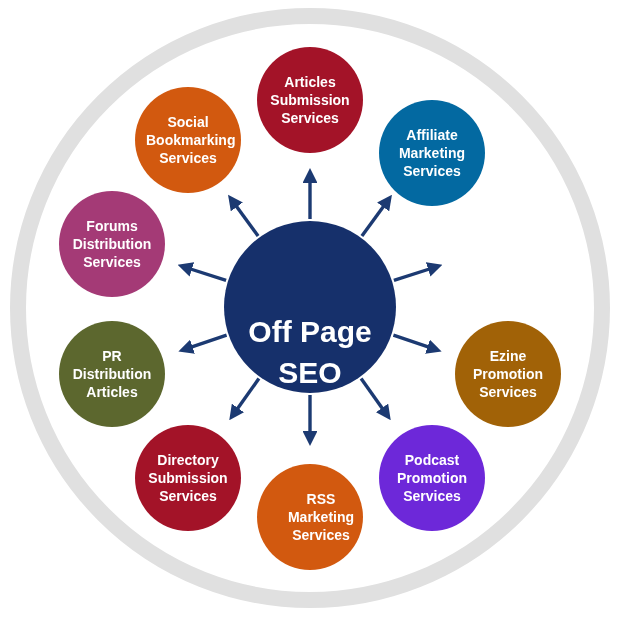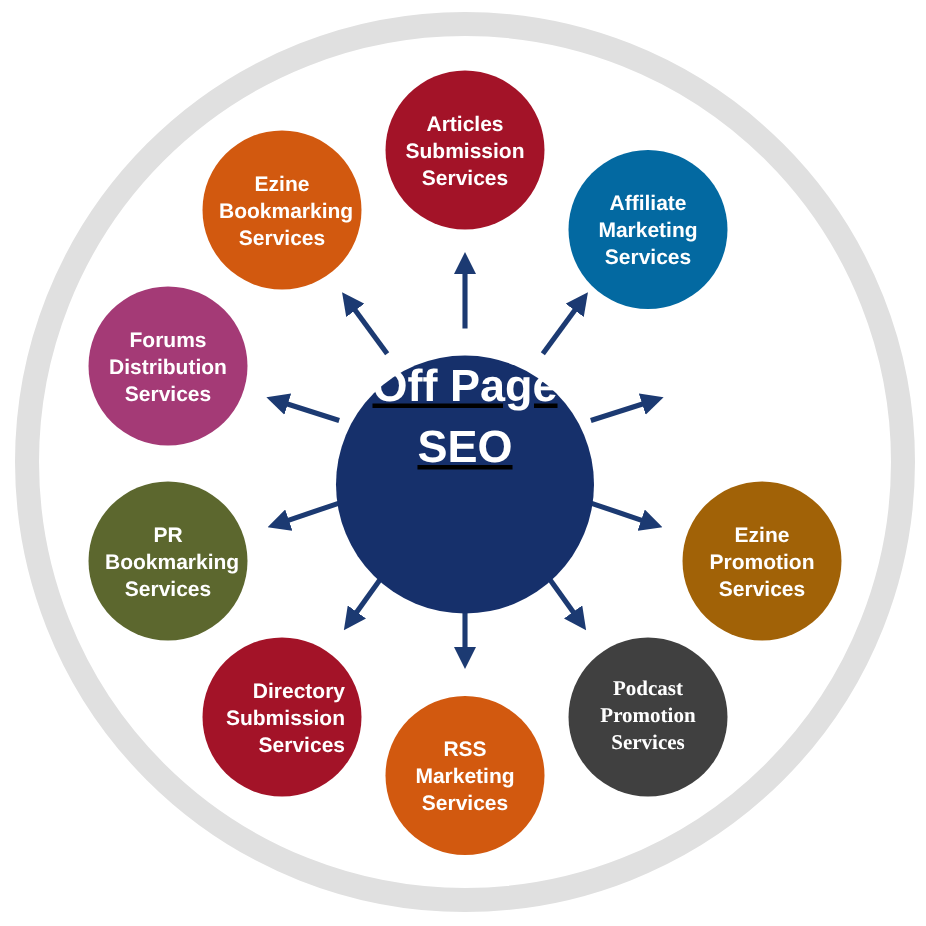--- a/index.html
+++ b/index.html
@@ -126,7 +126,7 @@
       <div class="node-label">Forums Distribution Services</div>
     </div>
     <div class="node" style="left: 135px; top: 87px; background: rgb(210, 89, 15);">
-      <div class="node-label">Ezine Bookmarking Services</div>
+      <div class="node-label">Social Bookmarking Services</div>
     </div>
   </div>
 

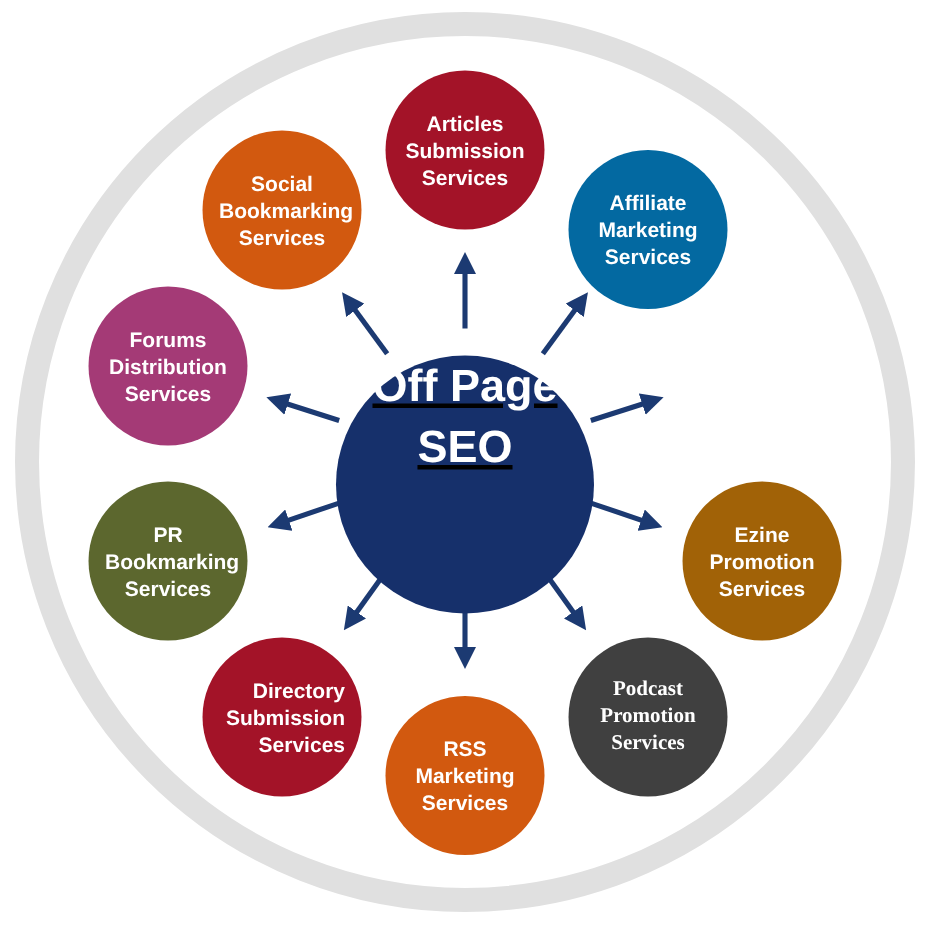--- a/index.html
+++ b/index.html
@@ -36,15 +36,14 @@
   .hub {
     position: absolute;
     left: 224px;
-    top: 237px;
+    top: 221px;
     width: 172px;
     height: 172px;
     border-radius: 50%;
     display: flex;
-    align-items: flex-start;
+    align-items: flex-end;
     justify-content: center;
     text-align: center;
-    text-decoration: underline;
   }
   .hub-label {
     width: 150px;

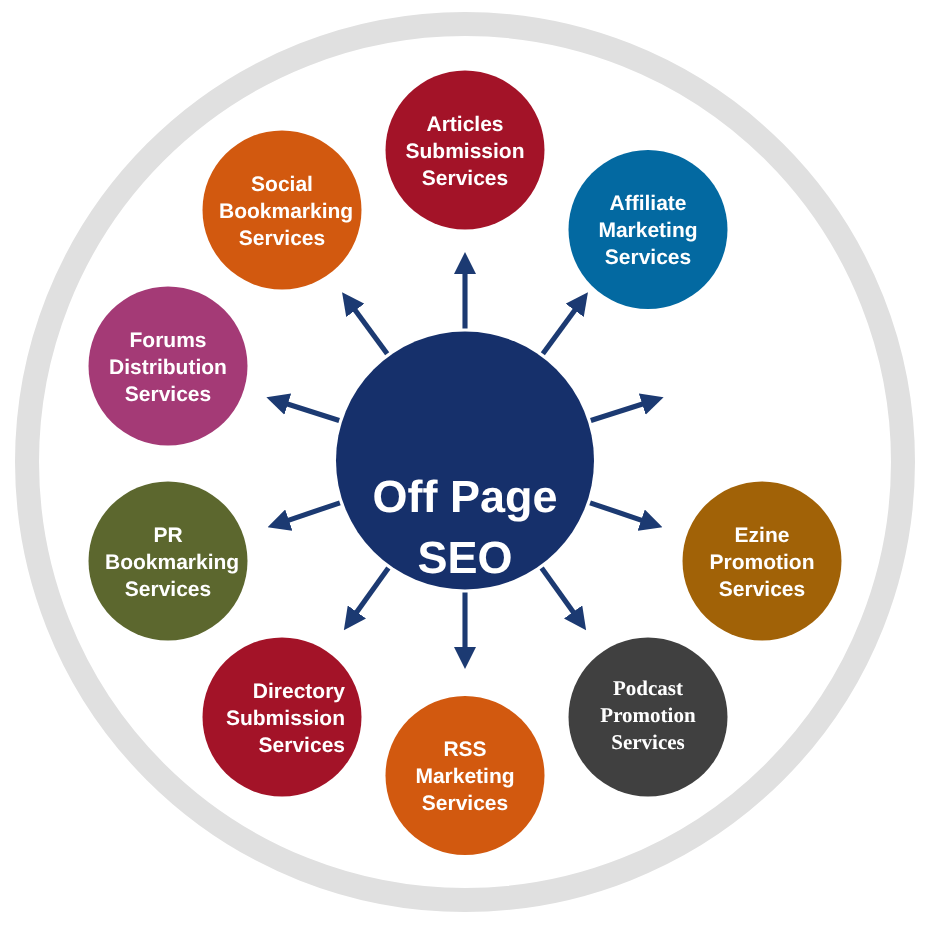--- a/index.html
+++ b/index.html
@@ -119,7 +119,7 @@
       <div class="node-label">Directory Submission Services</div>
     </div>
     <div class="node" style="left: 59px; top: 321px; background: rgb(92, 103, 46);">
-      <div class="node-label">PR Bookmarking Services</div>
+      <div class="node-label">PR Distribution Articles</div>
     </div>
     <div class="node" style="left: 59px; top: 191px; background: rgb(164, 58, 118);">
       <div class="node-label">Forums Distribution Services</div>

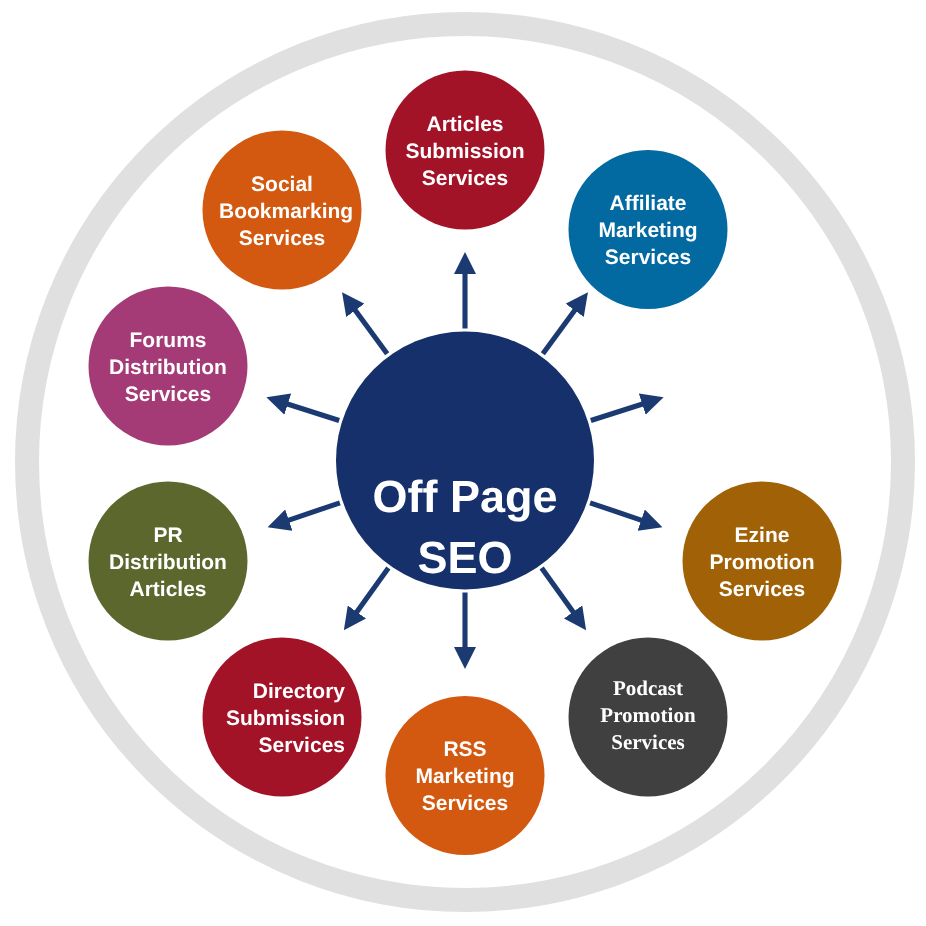--- a/index.html
+++ b/index.html
@@ -115,7 +115,7 @@
     <div class="node" style="left: 257px; top: 464px; background: rgb(210, 89, 15);">
       <div class="node-label">RSS Marketing Services</div>
     </div>
-    <div class="node" style="left: 135px; top: 425px; background: rgb(163, 19, 40); text-align: right;">
+    <div class="node" style="left: 135px; top: 425px; background: rgb(163, 19, 40);">
       <div class="node-label">Directory Submission Services</div>
     </div>
     <div class="node" style="left: 59px; top: 321px; background: rgb(92, 103, 46);">

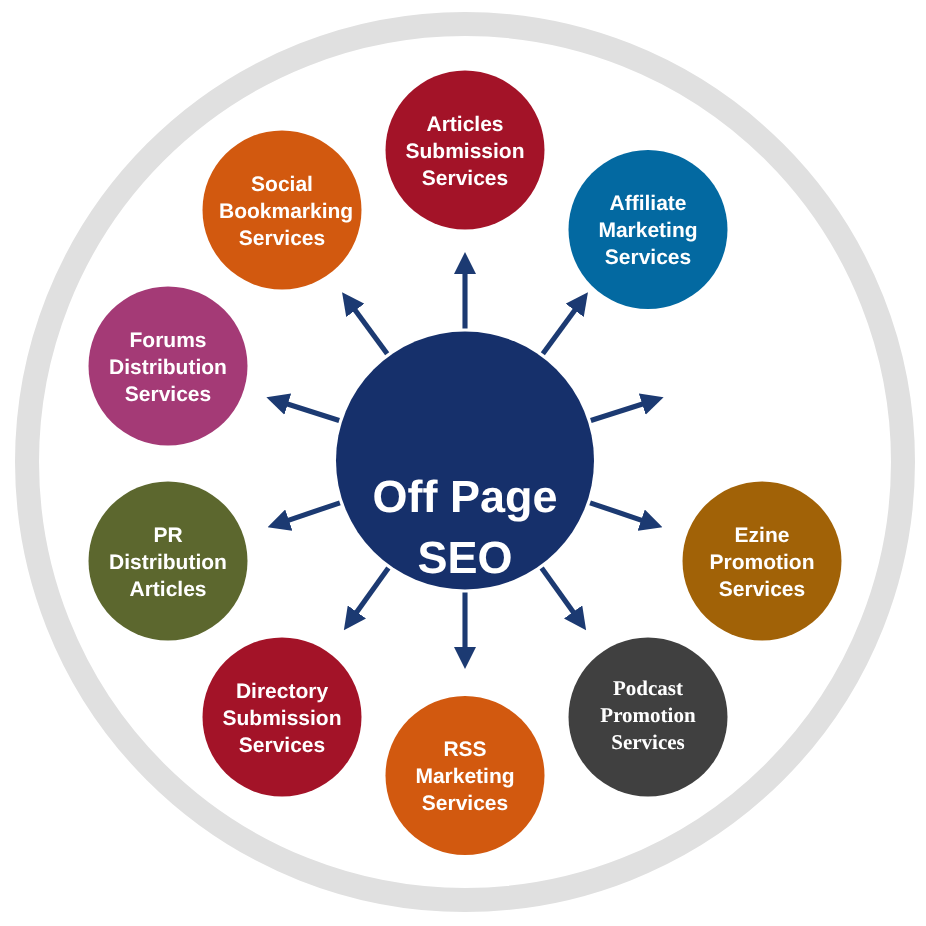--- a/index.html
+++ b/index.html
@@ -109,7 +109,7 @@
     <div class="node" style="left: 455px; top: 321px; background: #a16207;">
       <div class="node-label">Ezine Promotion Services</div>
     </div>
-    <div class="node" style="left: 379px; top: 425px; background: #404040; font-family: Liberation Serif, serif;">
+    <div class="node" style="left: 379px; top: 425px; background: #6d28d9;">
       <div class="node-label">Podcast Promotion Services</div>
     </div>
     <div class="node" style="left: 257px; top: 464px; background: rgb(210, 89, 15);">

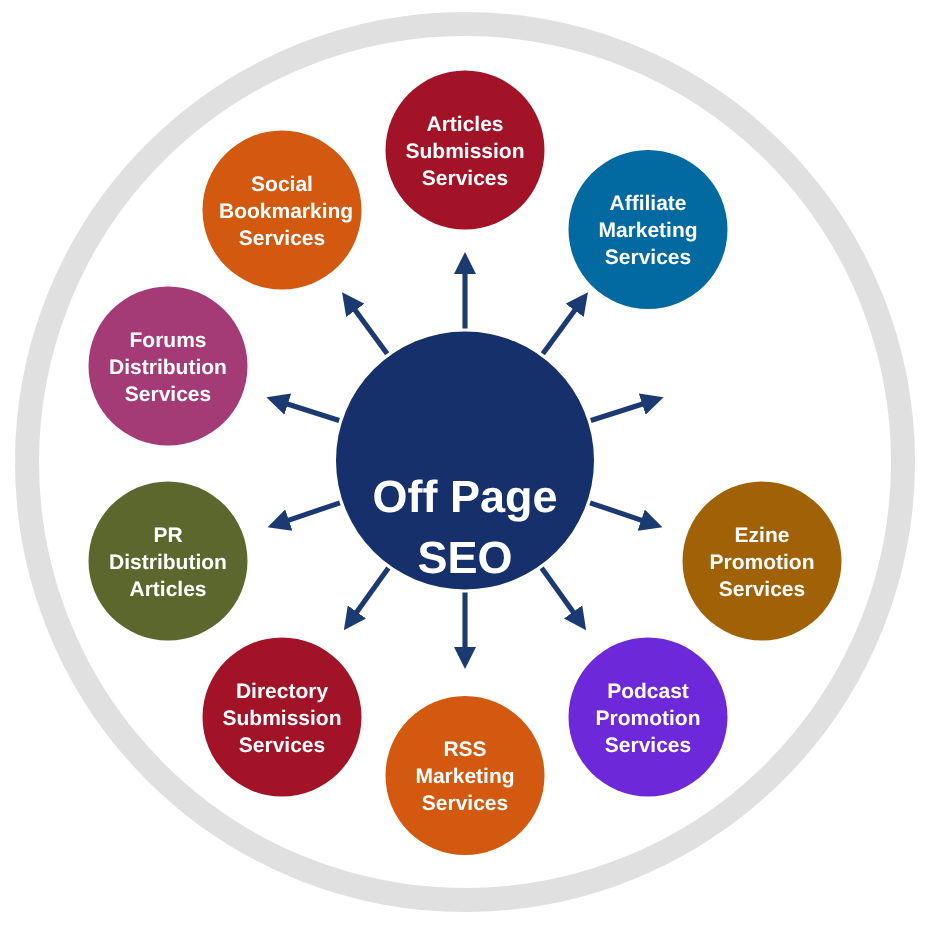--- a/index.html
+++ b/index.html
@@ -112,7 +112,7 @@
     <div class="node" style="left: 379px; top: 425px; background: #6d28d9;">
       <div class="node-label">Podcast Promotion Services</div>
     </div>
-    <div class="node" style="left: 257px; top: 464px; background: rgb(210, 89, 15);">
+    <div class="node" style="left: 257px; top: 464px; background: rgb(210, 89, 15); justify-content: flex-end;">
       <div class="node-label">RSS Marketing Services</div>
     </div>
     <div class="node" style="left: 135px; top: 425px; background: rgb(163, 19, 40);">

